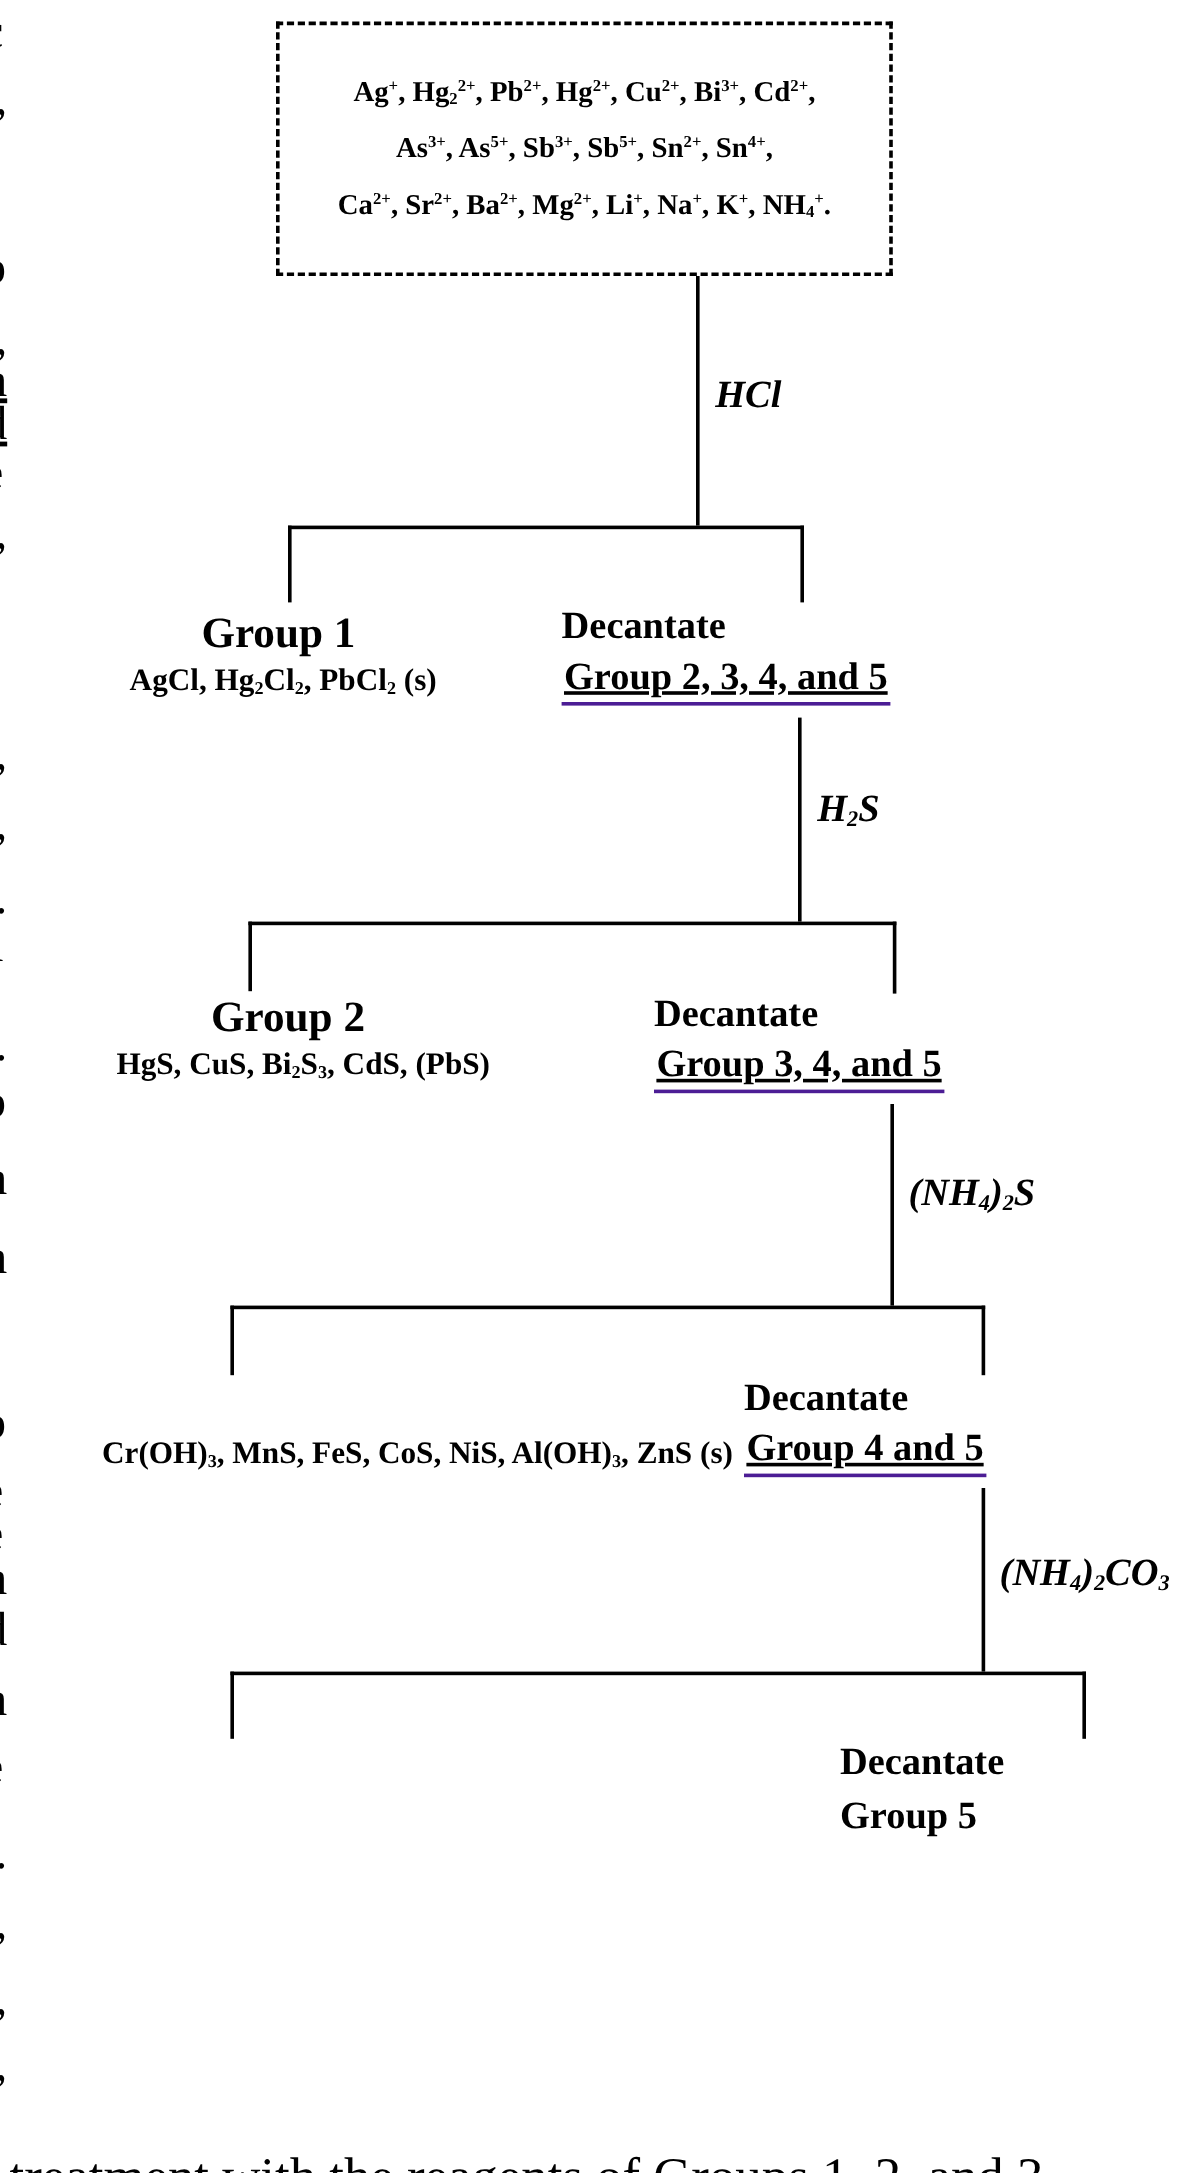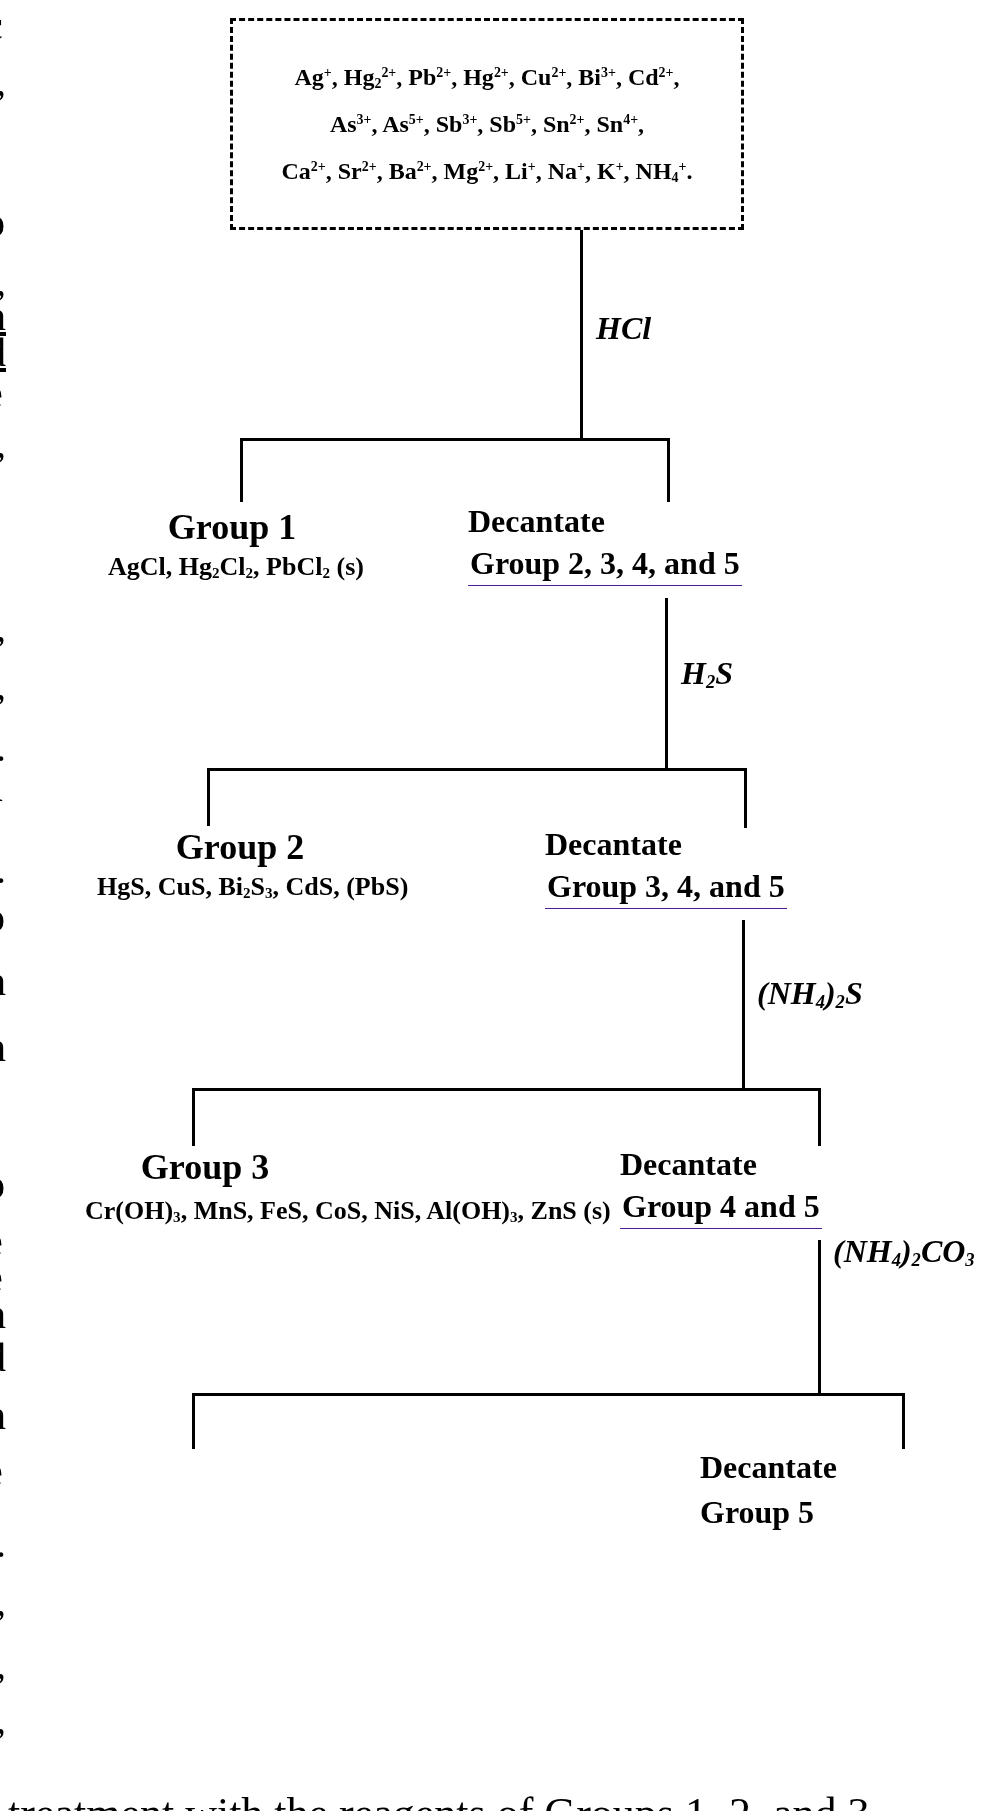--- a/index.html
+++ b/index.html
@@ -34,7 +34,7 @@
     position:absolute; font-weight:bold; font-size:32px;
     white-space:nowrap;
   }
-  .ub { display:inline-block; border-bottom:1px solid #4c1d95; padding:0 2px 3px 2px; }
+  .ub { display:inline-block; border-bottom:3px solid #4c1d95; padding:0 2px 3px 2px;text-decoration:underline; }
   .frag { position:absolute; font-size:40px; line-height:1; white-space:pre; }
   .frag.u { text-decoration:underline; }
   .bottomline {

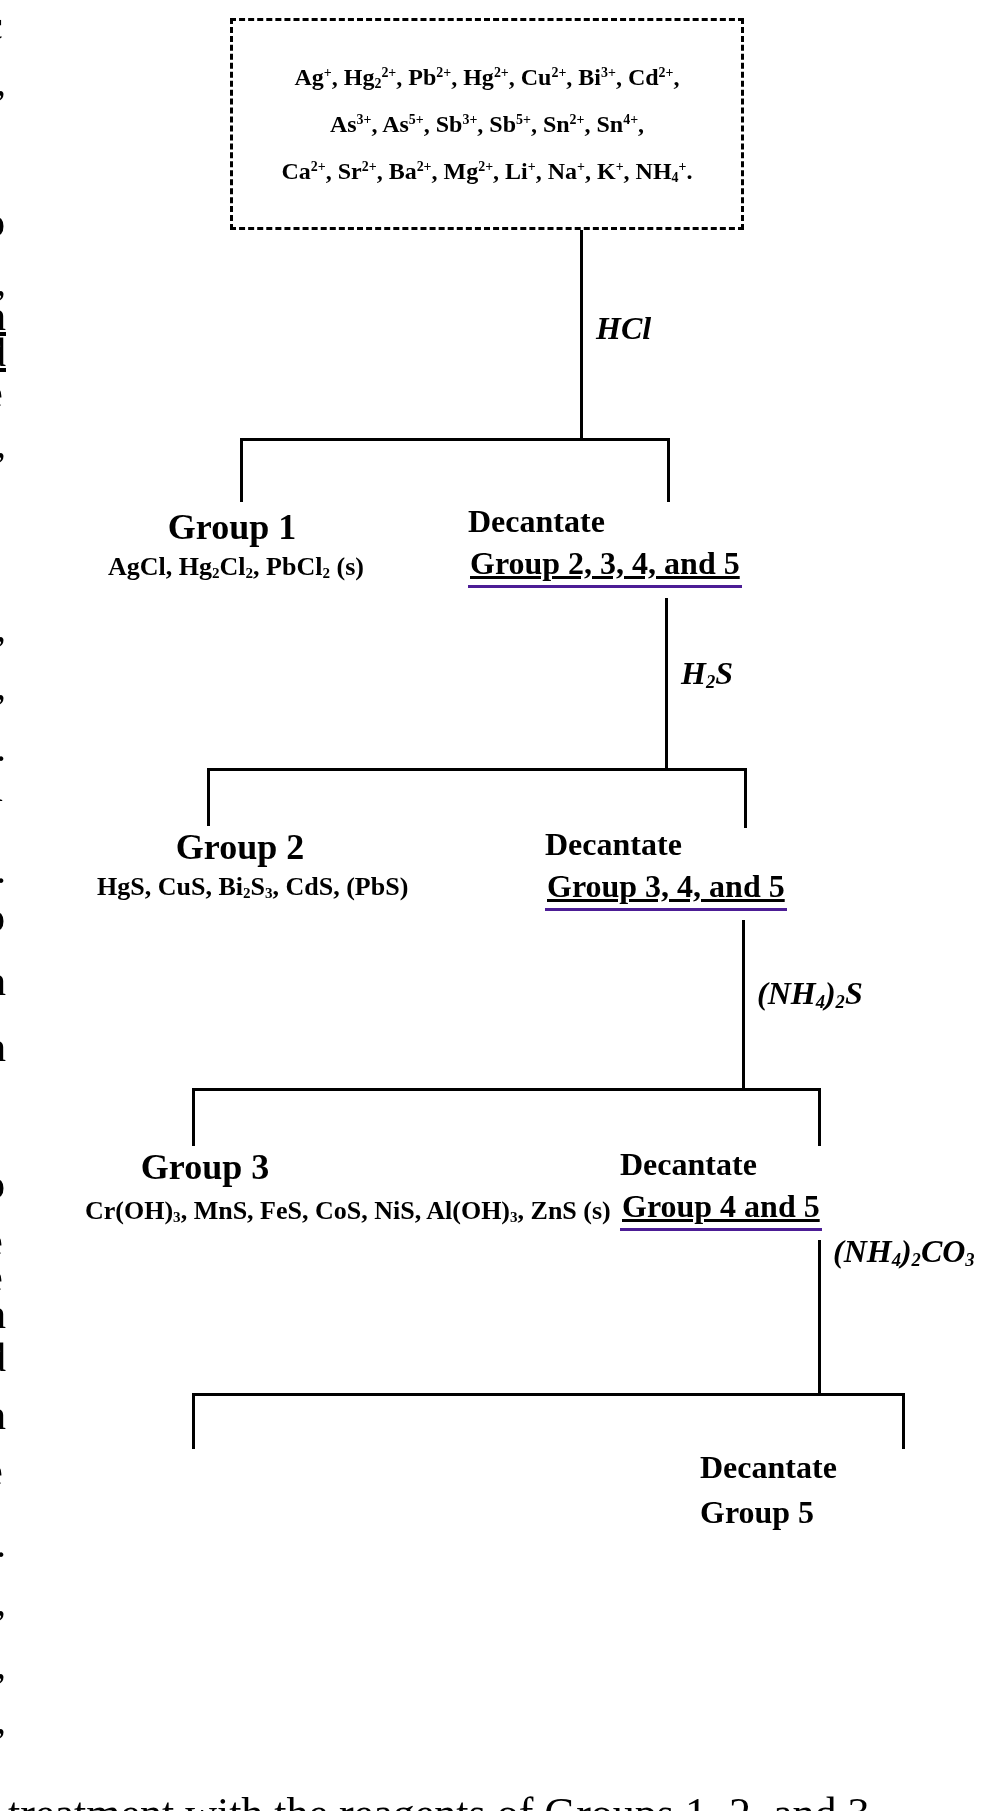--- a/index.html
+++ b/index.html
@@ -112,7 +112,6 @@
   <div class="line" style="left:192px;top:1088px;width:3px;height:58px;"></div>
   <div class="line" style="left:818px;top:1088px;width:3px;height:58px;"></div>
 
-  <div class="gtitle" style="left:105px;top:1146px;width:200px;">Group 3</div>
   <div class="gcomp f" style="left:85px;top:1196px;">Cr(OH)<sub>3</sub>, MnS, FeS, CoS, NiS, Al(OH)<sub>3</sub>, ZnS (s)</div>
 
   <div class="dec" style="left:620px;top:1146px;width:400px;">Decantate</div>

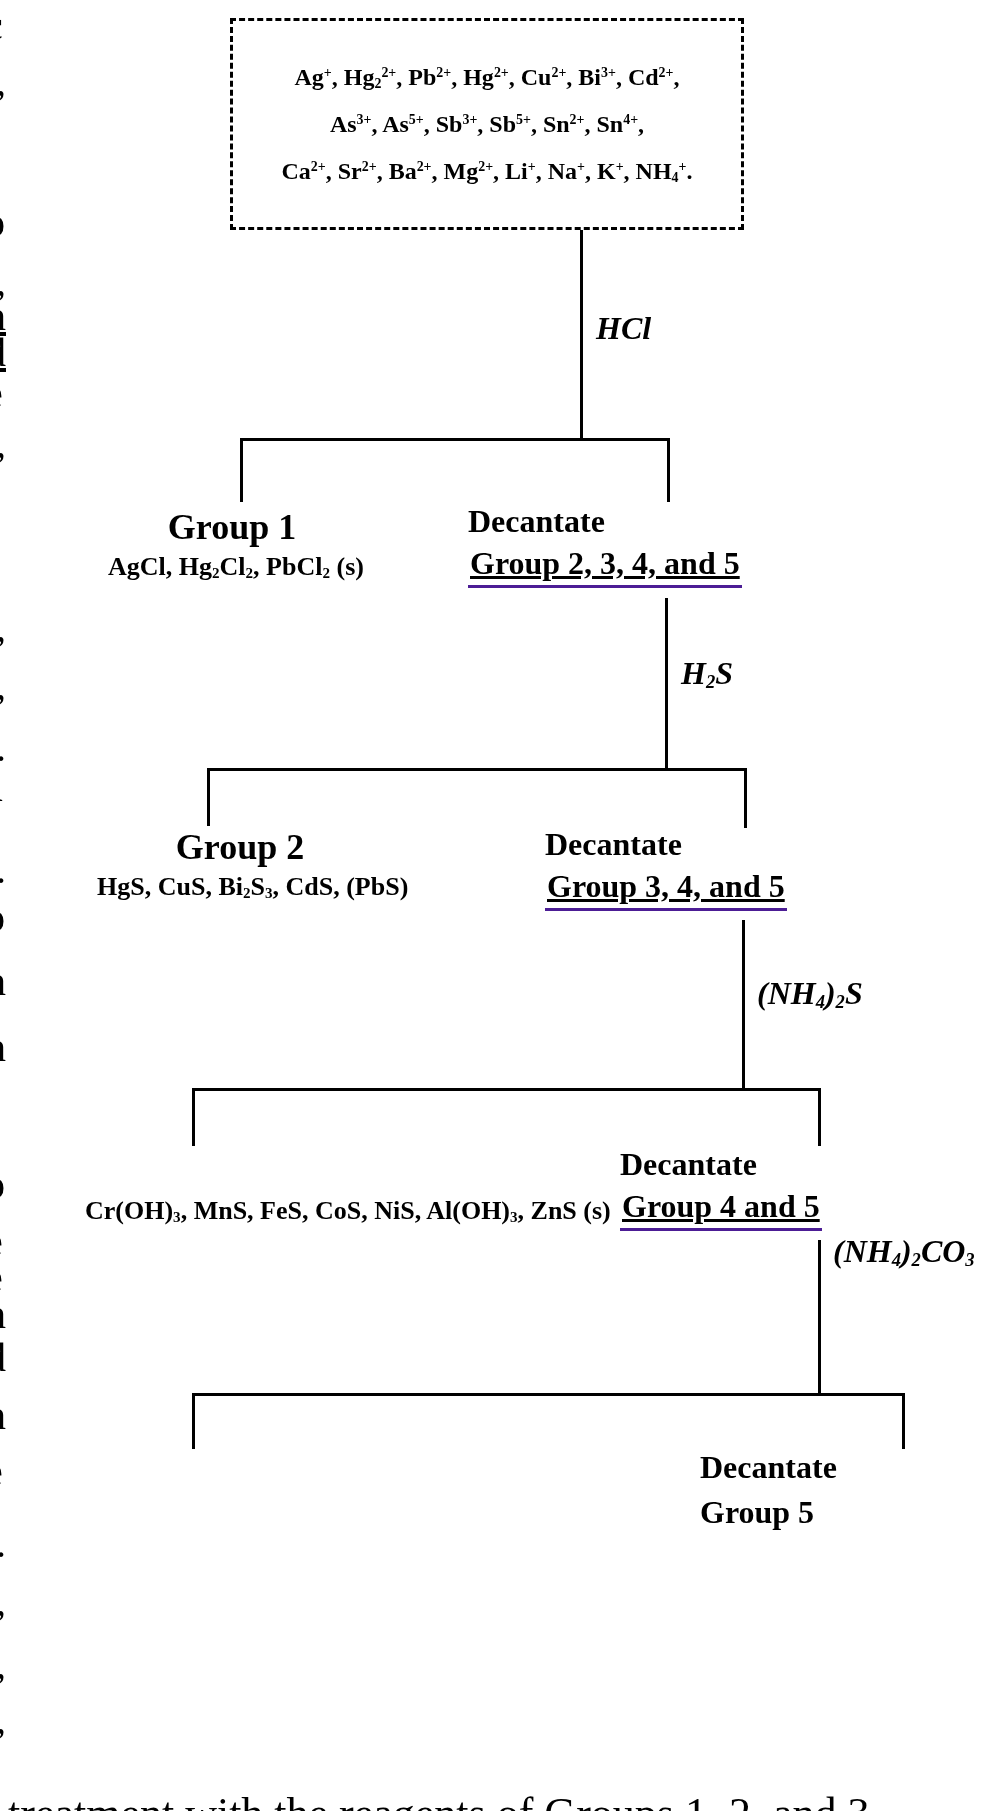--- a/index.html
+++ b/index.html
@@ -118,7 +118,7 @@
   <div class="dec" style="left:620px;top:1188px;width:400px;"><span class="ub">Group 4 and 5</span></div>
 
   <div class="line" style="left:818px;top:1240px;width:3px;height:153px;"></div>
-  <div class="reagent f" style="left:833px;top:1233px;">(NH<sub>4</sub>)<sub>2</sub>CO<sub>3</sub></div>
+  <div class="reagent f" style="left:833px;top:1292px;">(NH<sub>4</sub>)<sub>2</sub>CO<sub>3</sub></div>
   <div class="line" style="left:192px;top:1393px;width:713px;height:3px;"></div>
   <div class="line" style="left:192px;top:1393px;width:3px;height:56px;"></div>
   <div class="line" style="left:902px;top:1393px;width:3px;height:56px;"></div>

